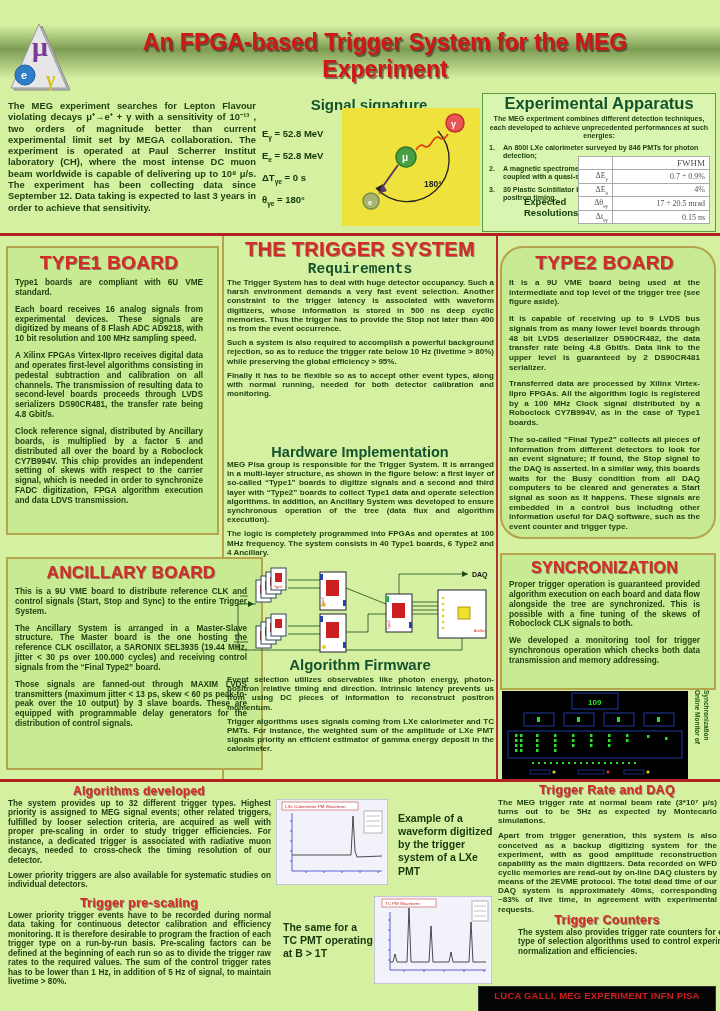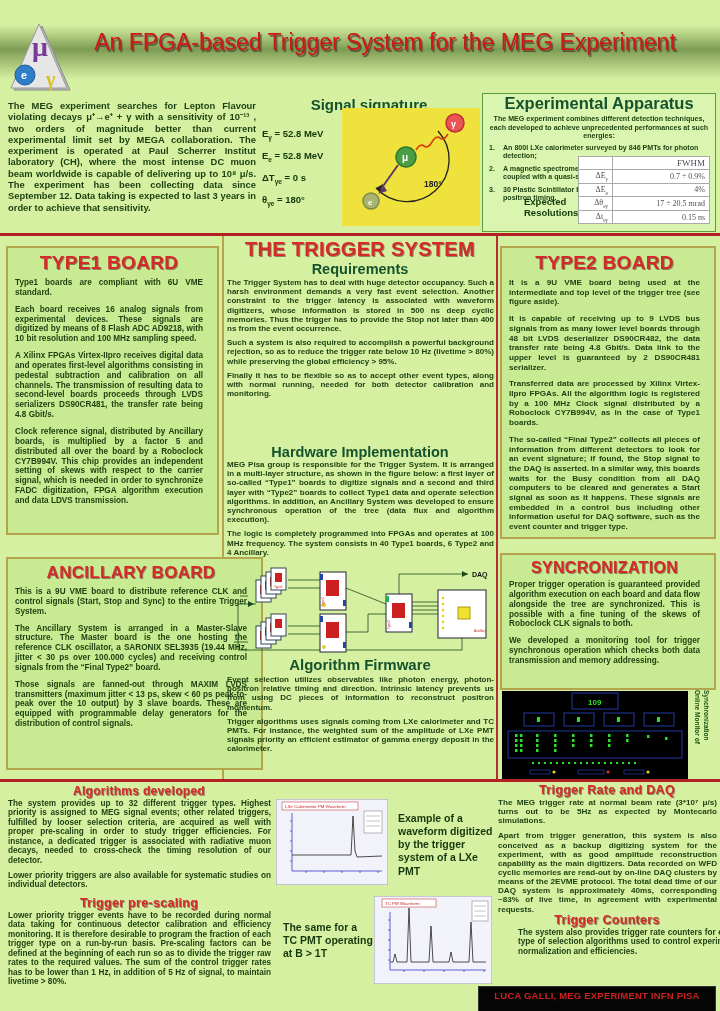--- a/index.html
+++ b/index.html
@@ -24,7 +24,7 @@
   #title-band { left:0; top:25px; width:720px; height:54px;
     background:linear-gradient(180deg, rgba(123,158,82,0) 0%, rgba(110,142,70,.85) 45%, rgba(123,158,82,0) 100%); }
   #main-title { left:85px; top:29px; width:600px; font-size:23px; line-height:1.16;
-    font-weight:normal; color:#d01616; text-align:center;
+    font-weight:bold; color:#d01616; text-align:center;
     text-shadow:1.5px 1.5px 1px rgba(55,25,25,.6); }
   
   #signal-values div { height:22px; font-size:9.5px; font-weight:bold; color:#12380a; }

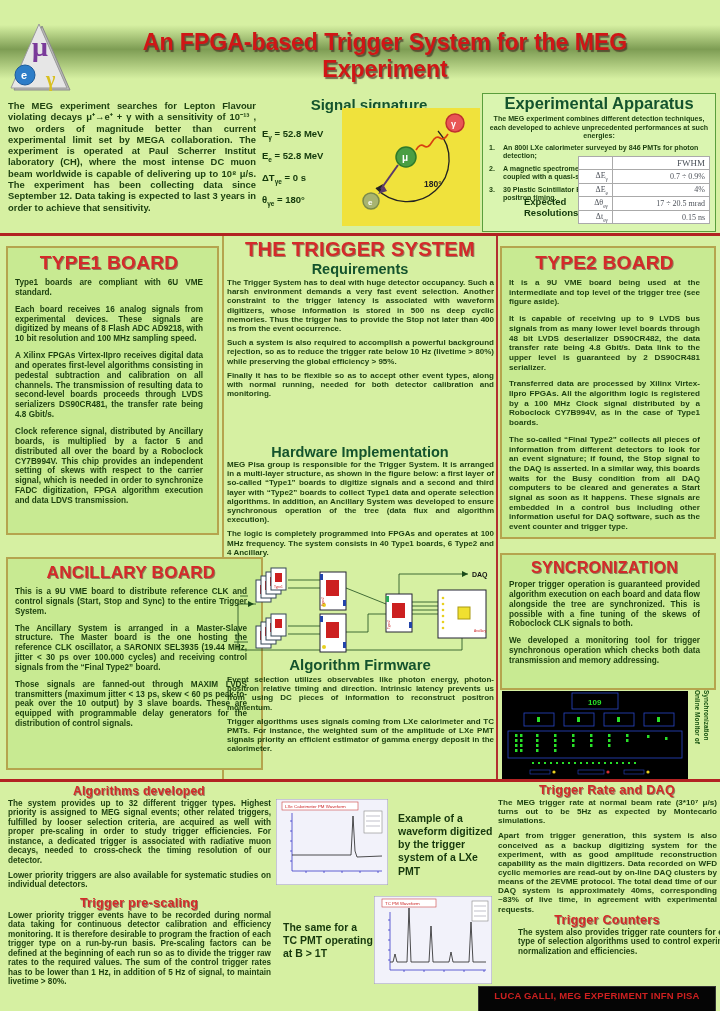--- a/index.html
+++ b/index.html
@@ -160,7 +160,7 @@
   </div>
 
   <div class="abs red-head" style="left:226px; top:238px; width:268px; font-size:20px;">THE TRIGGER SYSTEM</div>
-  <div class="abs green-head" style="left:226px; top:261px; width:268px; font-size:14.5px;">Requirements</div>
+  <div class="abs green-head" style="left:226px; top:261px; width:268px; font-size:14.5px;font-family:Liberation Mono, monospace;">Requirements</div>
   <div class="abs mid-text" style="left:227px; top:278px; width:267px;">
     <p>The Trigger System has to deal with huge detector occupancy. Such a harsh environment demands a  very fast event selection. Another constraint to the trigger latency is associated with waveform digitizers, whose information is stored in 500 ns deep cyclic memories. Thus the trigger has to provide the Stop not later than 400 ns from the event occurrence.</p>
     <p>Such a system is also required to accomplish a powerful background rejection, so as to reduce the trigger rate below 10 Hz (livetime &gt; 80%) while preserving the global efficiency &gt; 95%.</p>

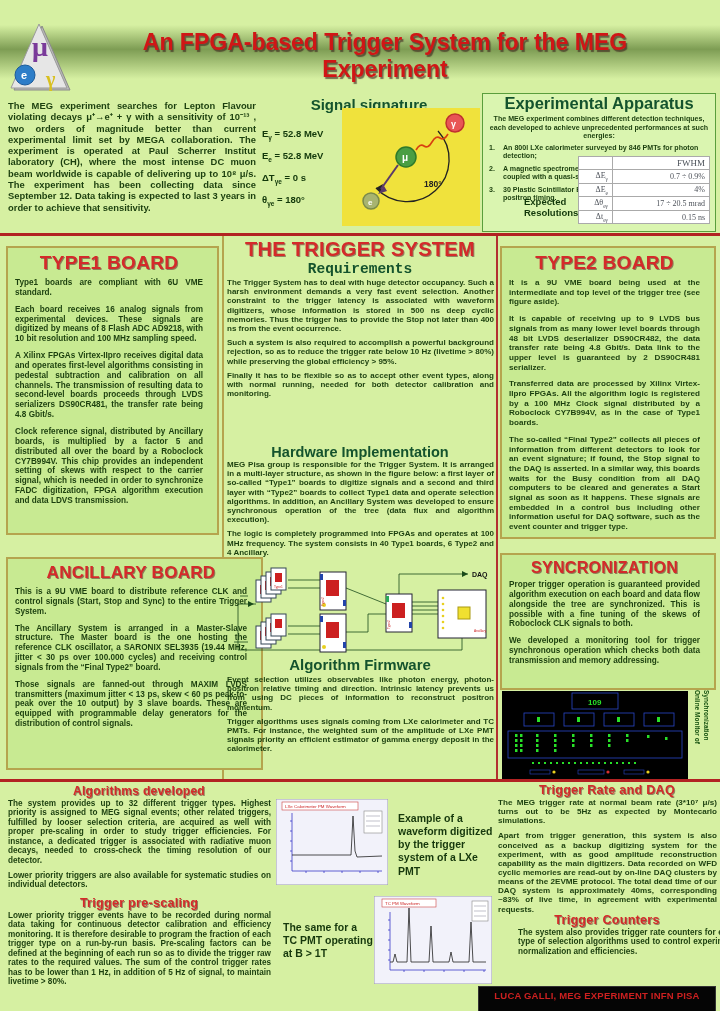--- a/index.html
+++ b/index.html
@@ -280,7 +280,7 @@
     <p>Trigger algorithms uses signals coming from LXe calorimeter and TC PMTs. For instance, the weighted sum of the amplitude of LXe PMT signals priority an efficient estimator of gamma energy deposit in the calorimeter.</p>
   </div>
 
-  <div class="panel abs" style="left:500px; top:246px; width:216px; height:293px;">
+  <div class="panel abs" style="left:500px; top:246px; width:216px; height:293px;border-radius:23px;">
     <div class="red-head" style="font-size:19px; margin-bottom:4px;">TYPE2 BOARD</div>
     <div class="body-text">
       <p style="font-size:8.1px;">It is a 9U VME board being used at the intermediate and top level of the trigger tree (see figure aside).</p>

